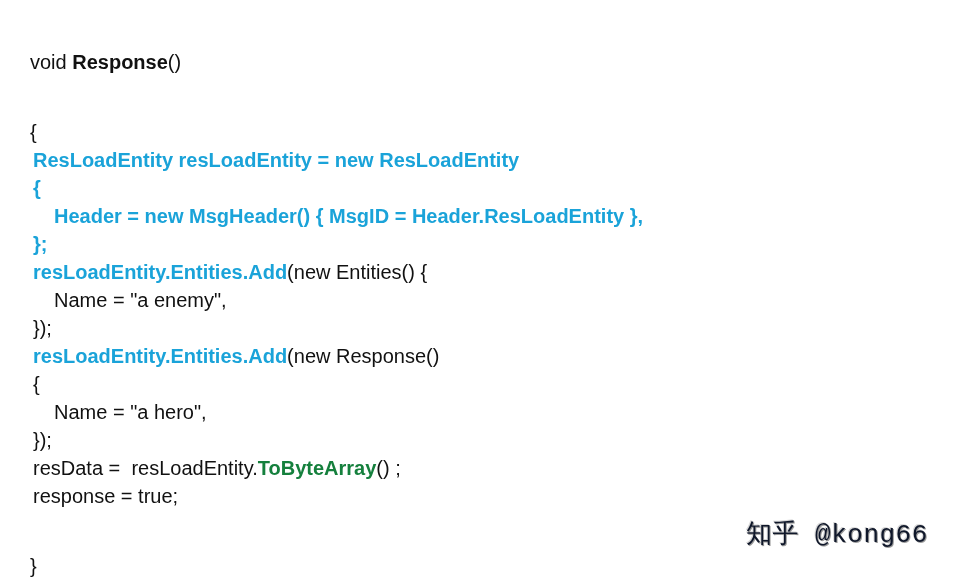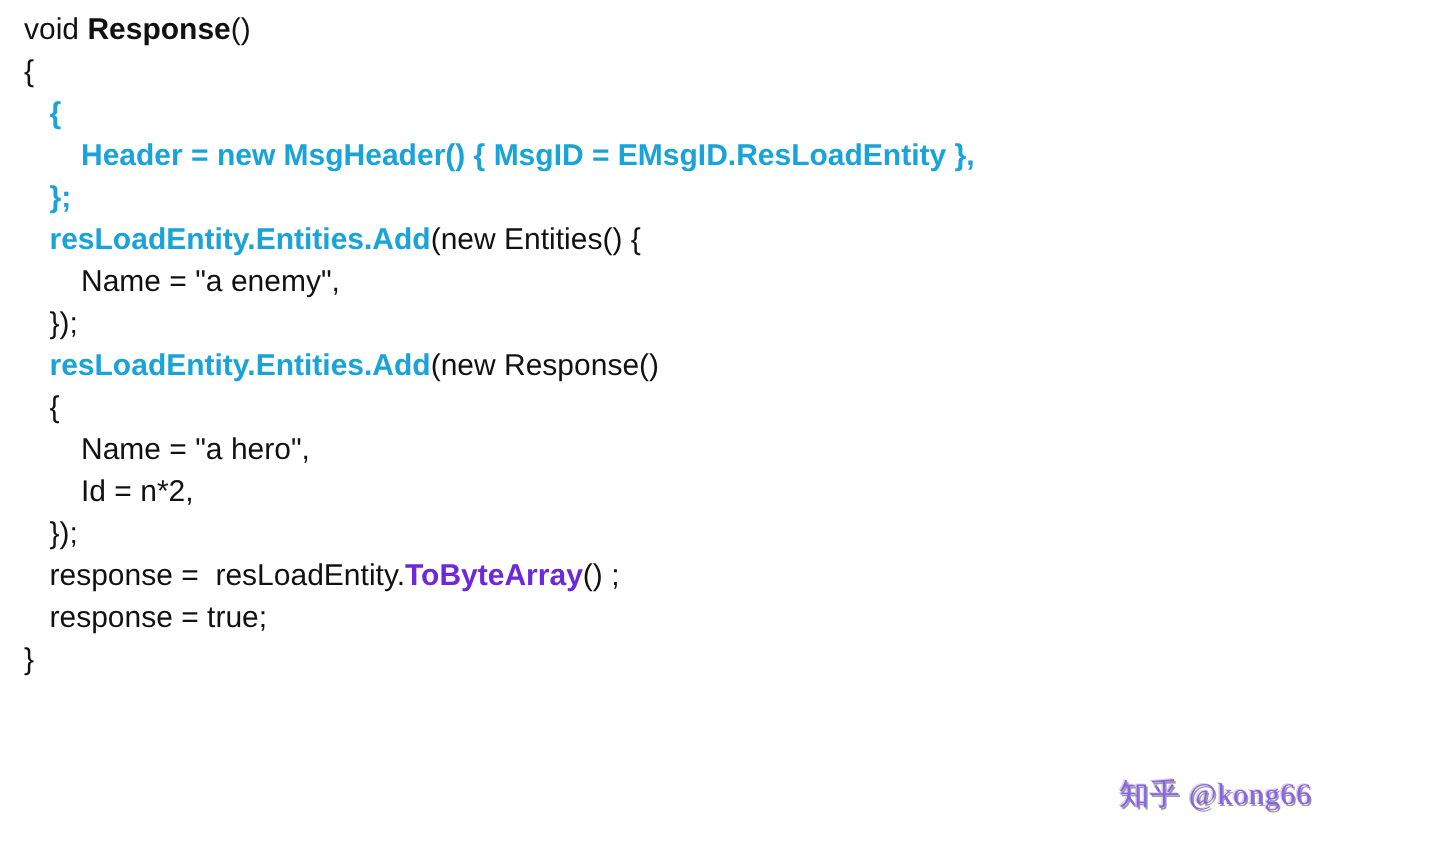--- a/index.html
+++ b/index.html
@@ -10,7 +10,7 @@
       font-size: 20px; color: #111111;
     }
     .line { height: 28px; line-height: 28px; white-space: pre; }
-    .i0 { padding-left: 16px; }
+    .i0 { padding-left: 30px; margin-top: 42px; }
     .i1 { padding-left: 33px; }
     .i2 { padding-left: 54px; }
     .b { font-weight: bold; }

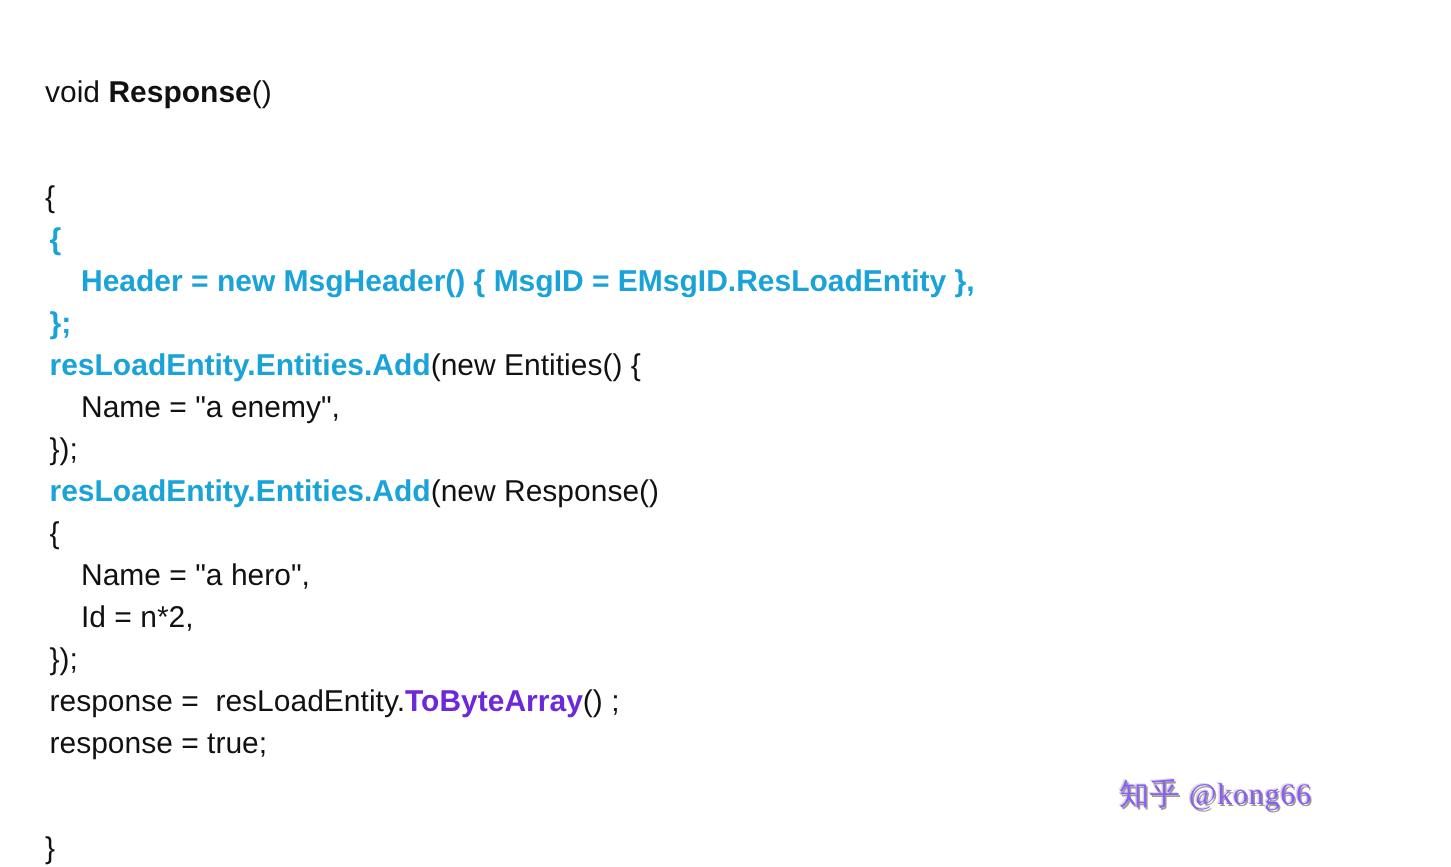--- a/index.html
+++ b/index.html
@@ -29,6 +29,7 @@
 <div class="code">
   <div class="line i0"><span>void </span><span class="b">Response</span><span>()</span></div>
   <div class="line i0">{</div>
+  <div class="line i1 blue">ResLoadEntity resLoadEntity = new ResLoadEntity</div>
   <div class="line i1 blue">{</div>
   <div class="line i2 blue">Header = new MsgHeader() { MsgID = EMsgID.ResLoadEntity },</div>
   <div class="line i1 blue">};</div>

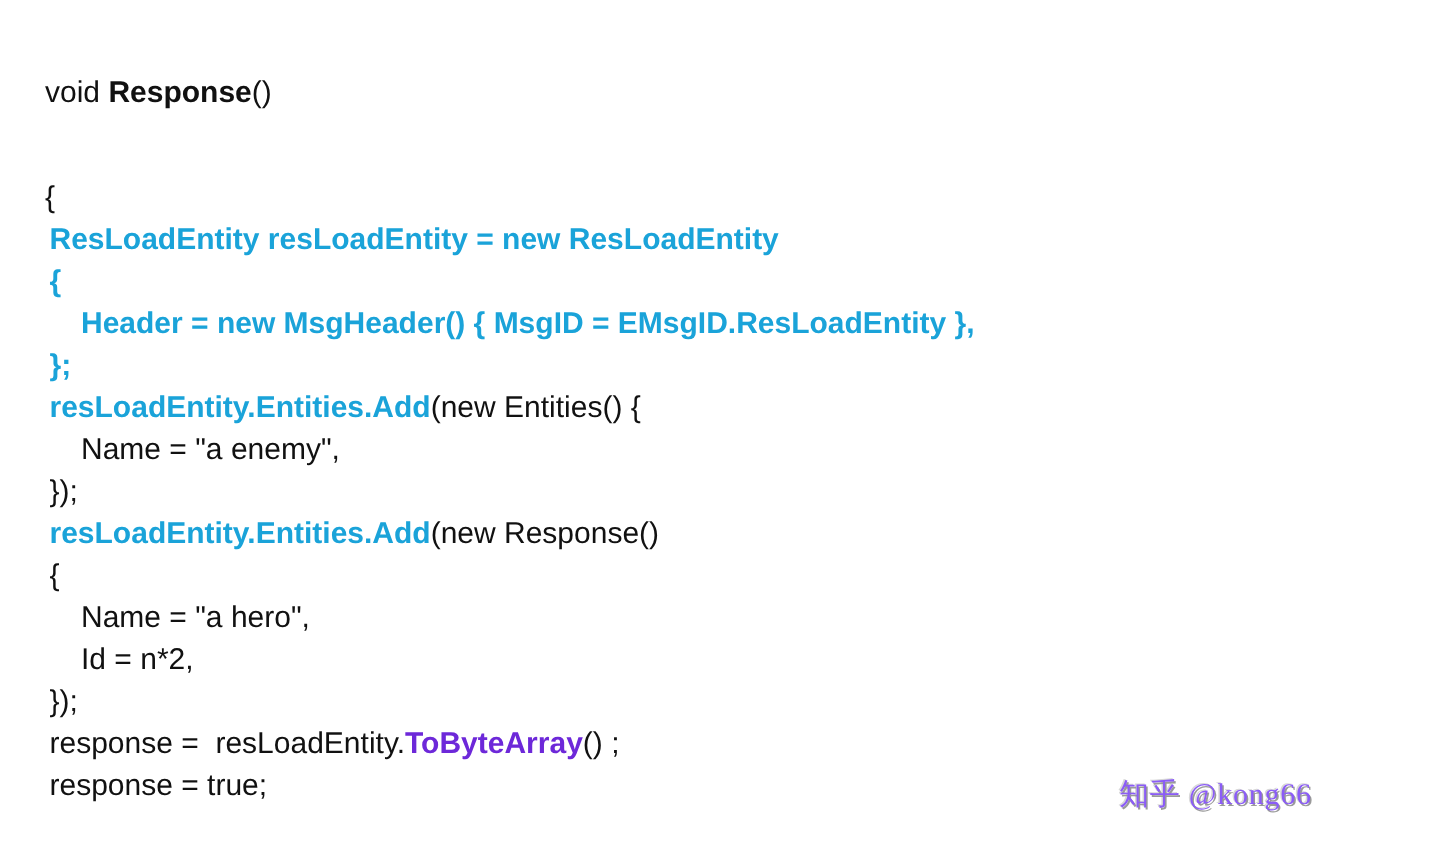--- a/index.html
+++ b/index.html
@@ -31,7 +31,7 @@
   <div class="line i0">{</div>
   <div class="line i1 blue">ResLoadEntity resLoadEntity = new ResLoadEntity</div>
   <div class="line i1 blue">{</div>
-  <div class="line i2 blue">Header = new MsgHeader() { MsgID = EMsgID.ResLoadEntity },</div>
+  <div class="line i2 blue">Header = new MsgHeader() { MsgID = Header.ResLoadEntity },</div>
   <div class="line i1 blue">};</div>
   <div class="line i1"><span class="blue">resLoadEntity.Entities.Add</span><span>(new Entities() {</span></div>
   <div class="line i2">Name = "a enemy",</div>

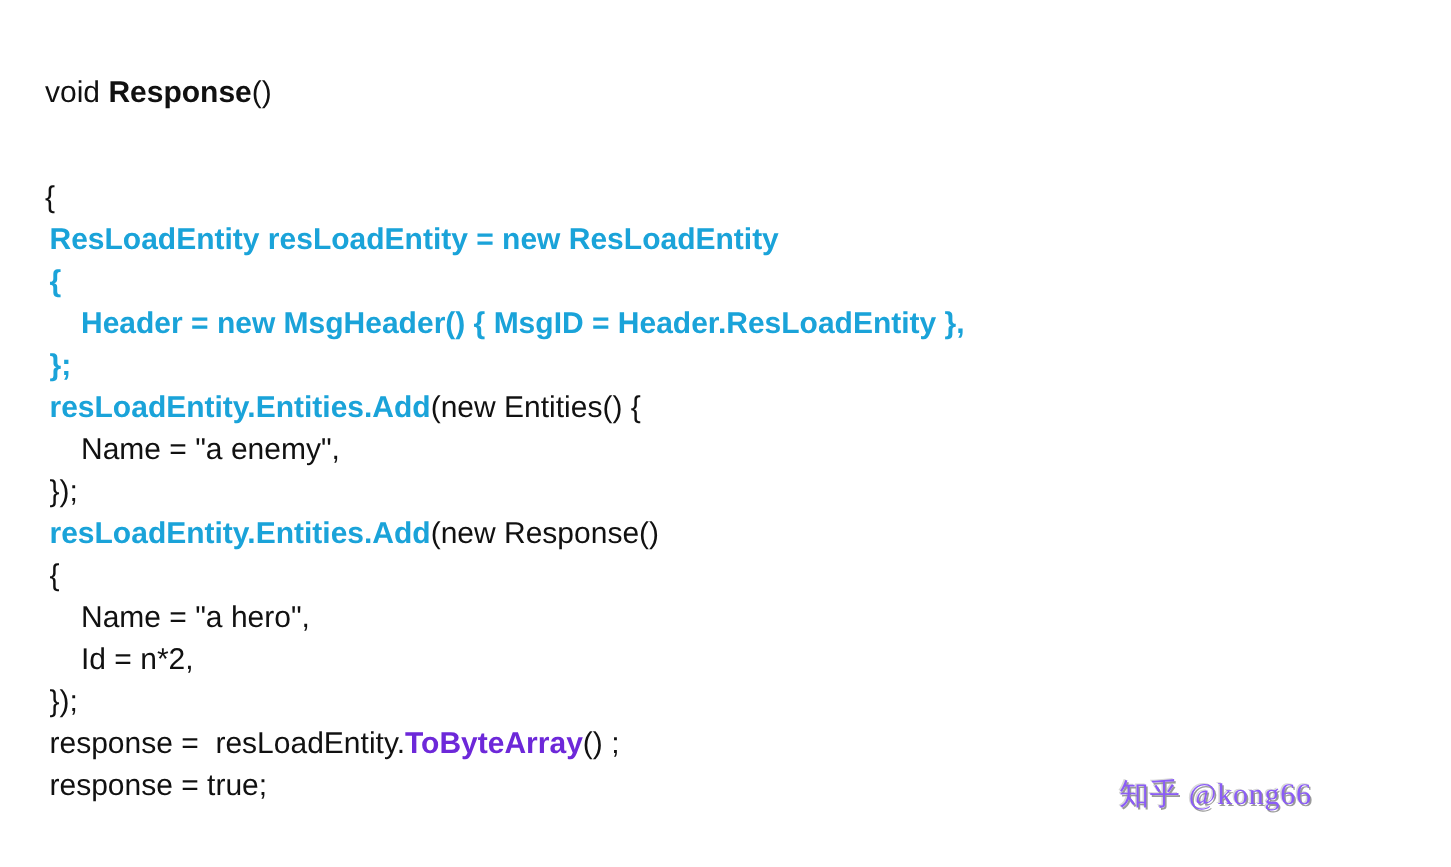--- a/index.html
+++ b/index.html
@@ -39,7 +39,6 @@
   <div class="line i1"><span class="blue">resLoadEntity.Entities.Add</span><span>(new Response()</span></div>
   <div class="line i1">{</div>
   <div class="line i2">Name = "a hero",</div>
-  <div class="line i2">Id = n*2,</div>
   <div class="line i1">});</div>
   <div class="line i1"><span>response =  resLoadEntity.</span><span class="red">ToByteArray</span><span>() ;</span></div>
   <div class="line i1">response = true;</div>

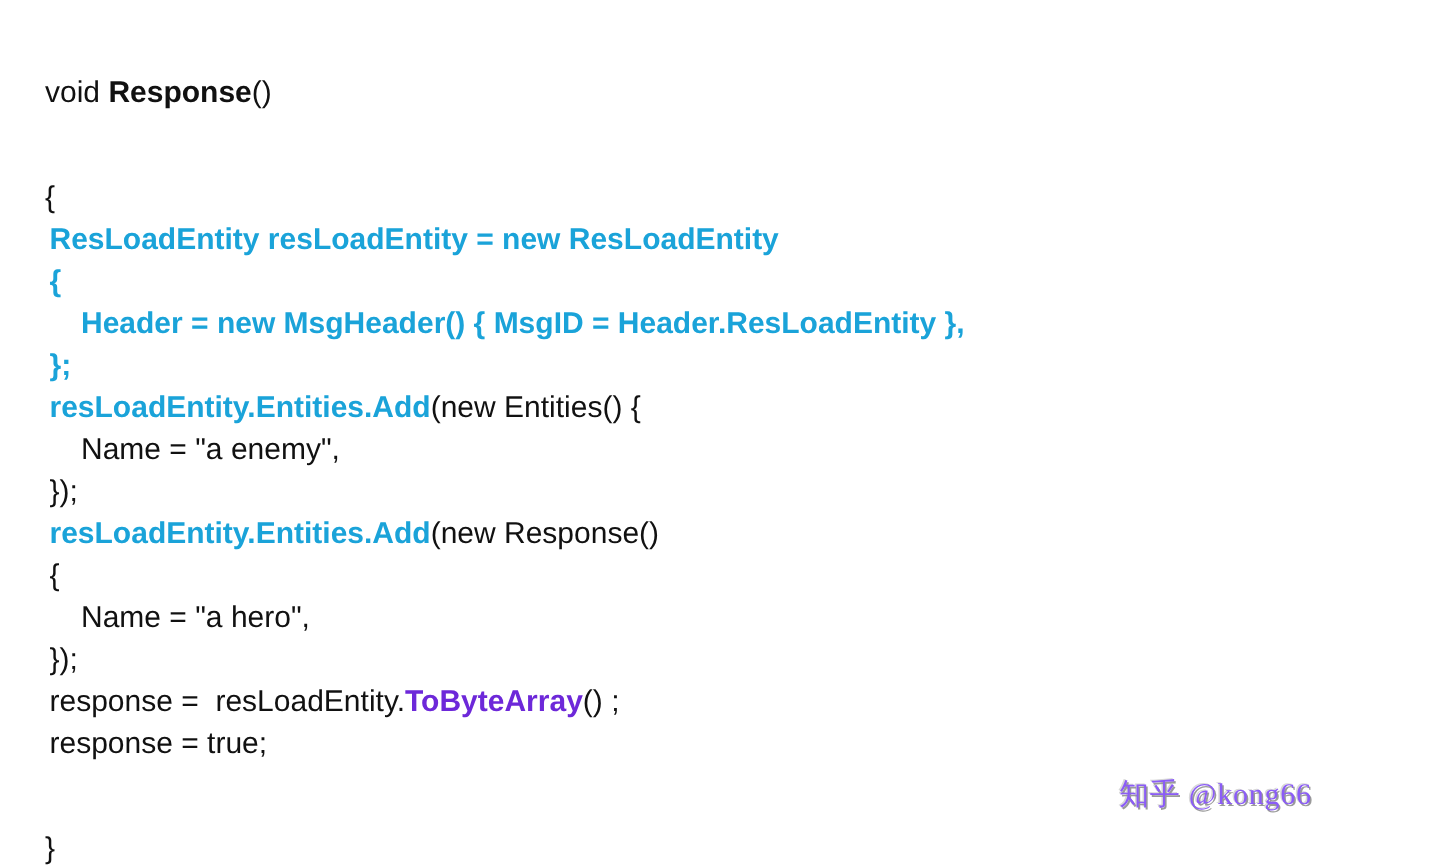--- a/index.html
+++ b/index.html
@@ -40,7 +40,7 @@
   <div class="line i1">{</div>
   <div class="line i2">Name = "a hero",</div>
   <div class="line i1">});</div>
-  <div class="line i1"><span>response =  resLoadEntity.</span><span class="red">ToByteArray</span><span>() ;</span></div>
+  <div class="line i1"><span>resData =  resLoadEntity.</span><span class="red">ToByteArray</span><span>() ;</span></div>
   <div class="line i1">response = true;</div>
   <div class="line i0">}</div>
 </div>

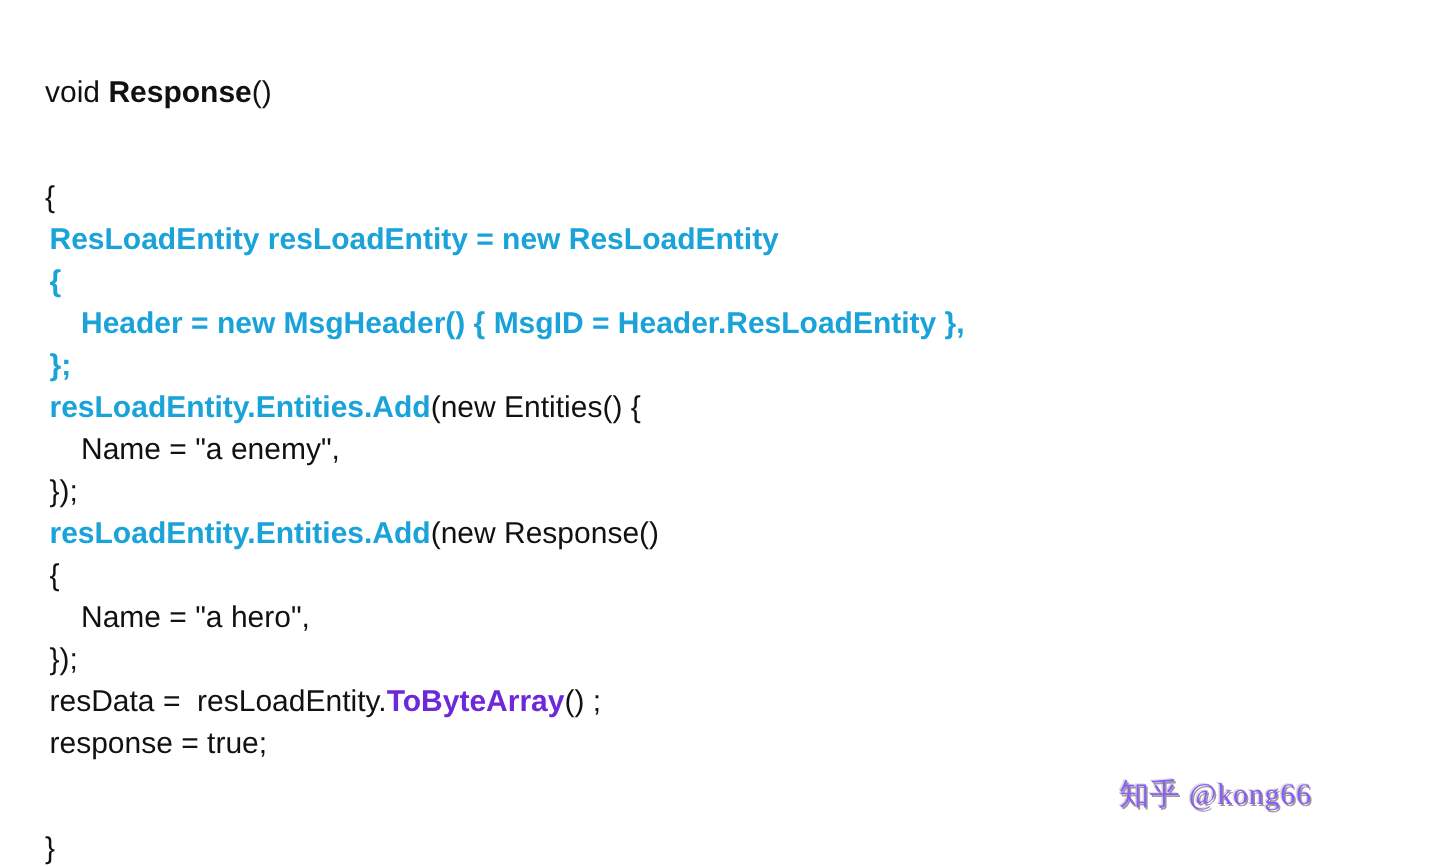--- a/index.html
+++ b/index.html
@@ -15,7 +15,7 @@
     .i2 { padding-left: 54px; }
     .b { font-weight: bold; }
     .blue { color: #1aa3d9; font-weight: bold; }
-    .red { color: #6d28d9; font-weight: bold; text-align: right; }
+    .red { color: #15803d; font-weight: bold; text-align: right; }
     .watermark {
       position: absolute; left: 746px; top: 516px;
       font-family: Liberation Serif, serif; font-size: 20px;

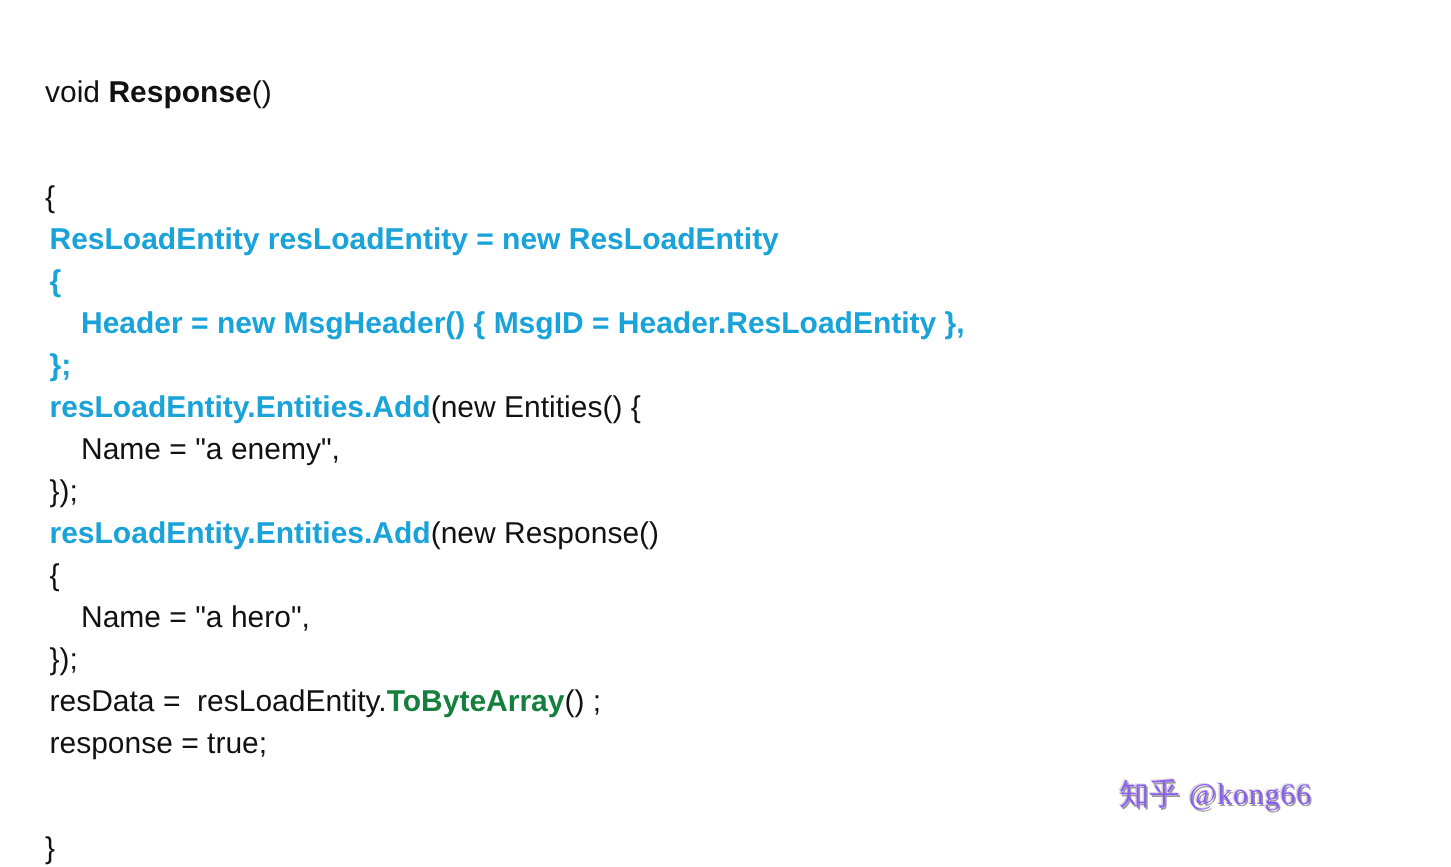--- a/index.html
+++ b/index.html
@@ -18,8 +18,8 @@
     .red { color: #15803d; font-weight: bold; text-align: right; }
     .watermark {
       position: absolute; left: 746px; top: 516px;
-      font-family: Liberation Serif, serif; font-size: 20px;
-      color: #8b5cf6; letter-spacing: 0.5px;
+      font-family: Liberation Mono, monospace; font-size: 26px;
+      color: #0f172a; letter-spacing: 0.5px;
       text-shadow: 1px 1px 0 #9a9a9a, -1px -1px 0 #d8d8d8;
     }
   </style>

